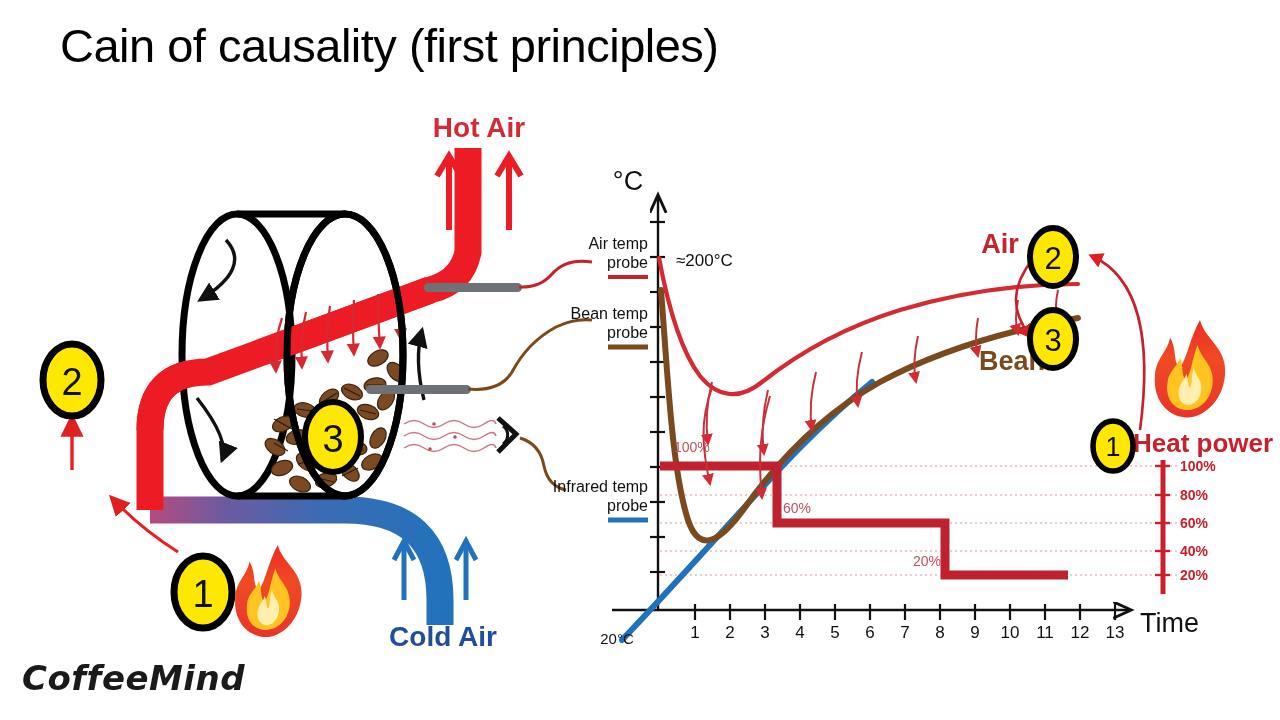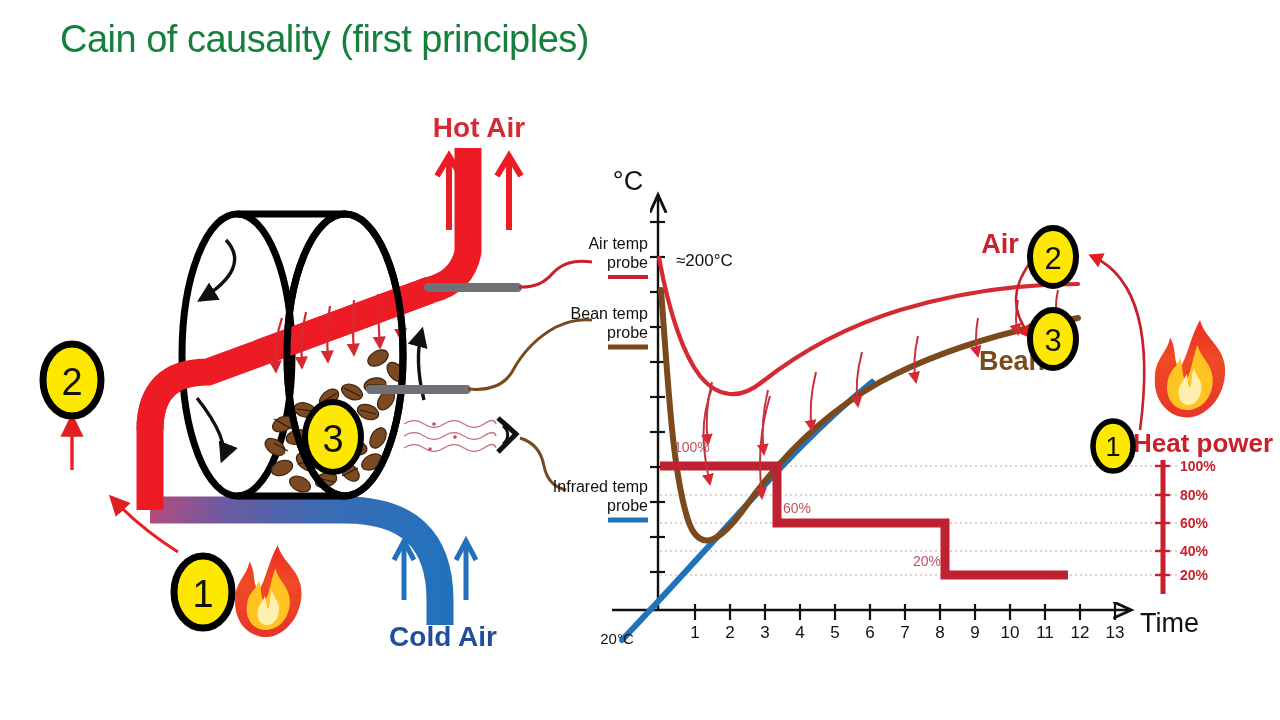--- a/index.html
+++ b/index.html
@@ -9,8 +9,8 @@
   }
   #stage{position:absolute;inset:0;width:1280px;height:720px;}
   #slide-title{
-    position:absolute;left:60px;top:18px;font-size:38px;font-weight:400;
-    color:#15803d;letter-spacing:-0.5px;white-space:nowrap;
+    position:absolute;left:60px;top:18px;font-size:47px;font-weight:400;
+    color:#000000;letter-spacing:-0.5px;white-space:nowrap;
   }
   #logo{
     position:absolute;left:22px;top:658px;font-size:34px;color:#1a1a1a;

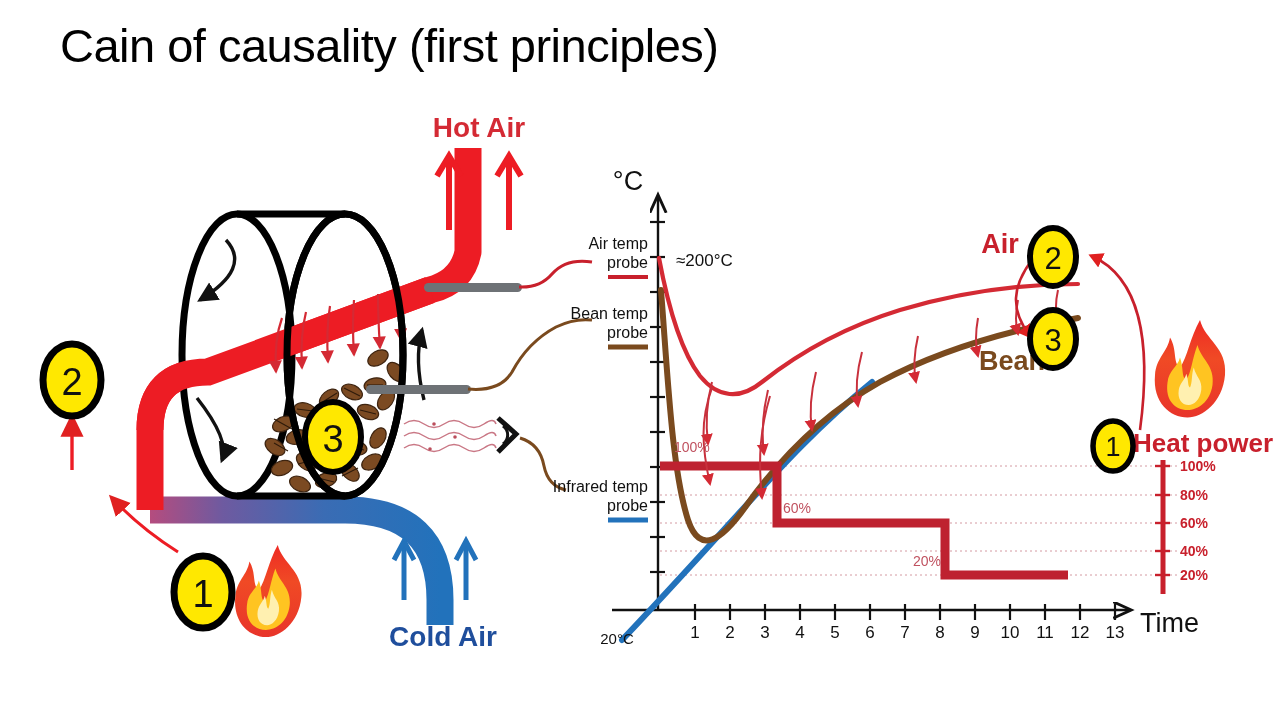--- a/index.html
+++ b/index.html
@@ -26,6 +26,7 @@
 <div id="stage">
 
   <div id="slide-title">Cain of causality (first principles)</div>
+  <div id="logo">CoffeeMind</div>
 
   <svg class="layer" viewBox="0 0 1280 720">
     <defs>

